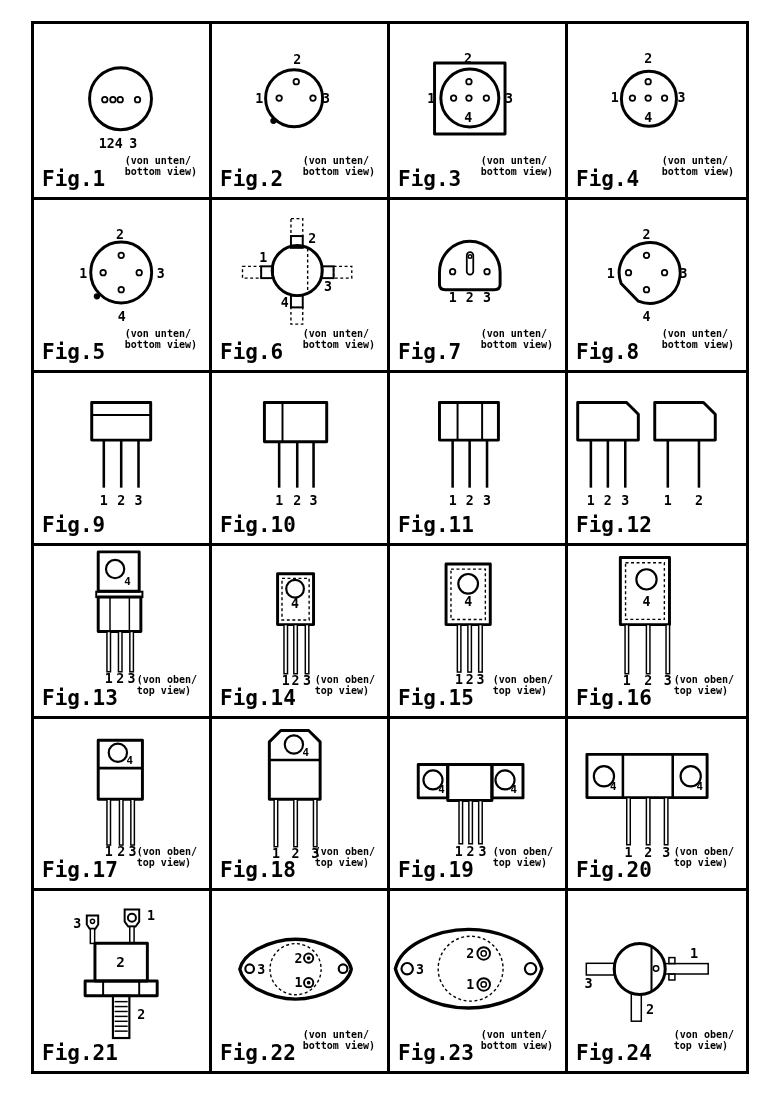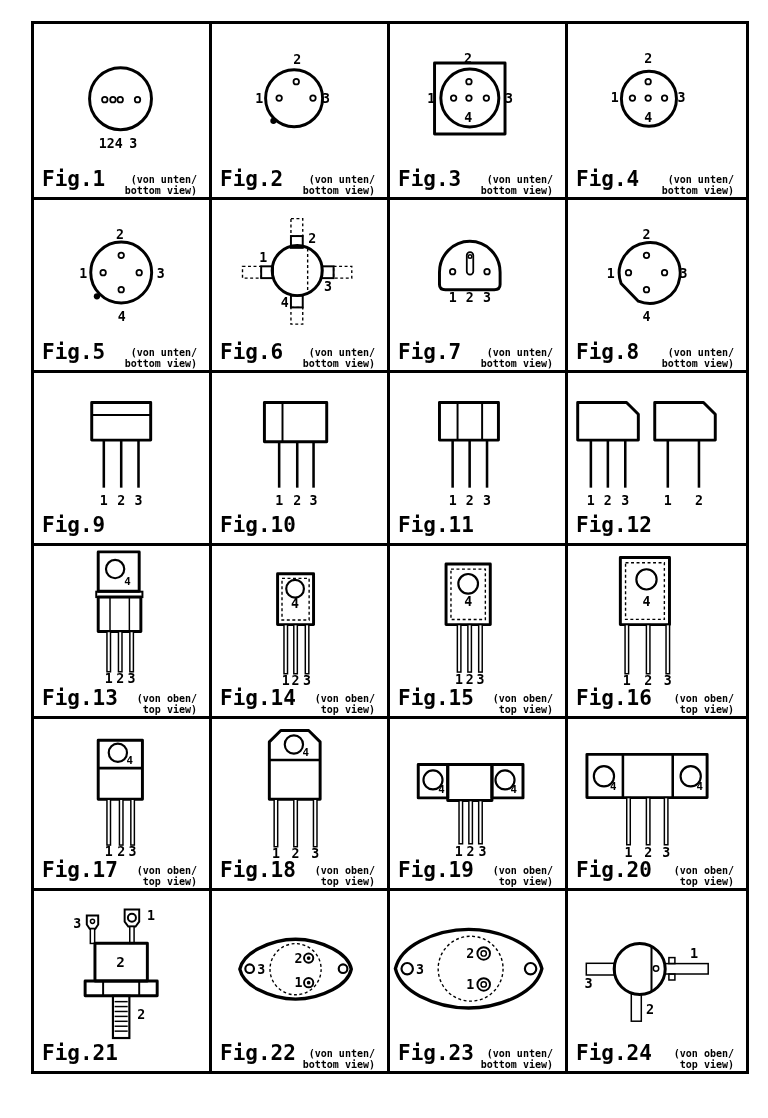--- a/index.html
+++ b/index.html
@@ -27,8 +27,8 @@
   svg .b2{font-size:14.5px;text-anchor:middle;}
   .figlab{position:absolute;left:8px;bottom:6px;font-family:"DejaVu Sans Mono",monospace;
           font-weight:bold;font-size:21px;color:#000;white-space:nowrap;}
-  .view{position:absolute;right:12px;bottom:1px;font-family:"DejaVu Sans Mono",monospace;
-        font-weight:bold;font-size:10px;line-height:1.05;text-align:right;color:#000;white-space:nowrap;}
+  .view{position:absolute;right:12px;bottom:20px;font-family:"DejaVu Sans Mono",monospace;
+        font-weight:bold;font-size:10px;line-height:1.05;text-align:left;color:#000;white-space:nowrap;}
 </style>
 </head>
 <body>

